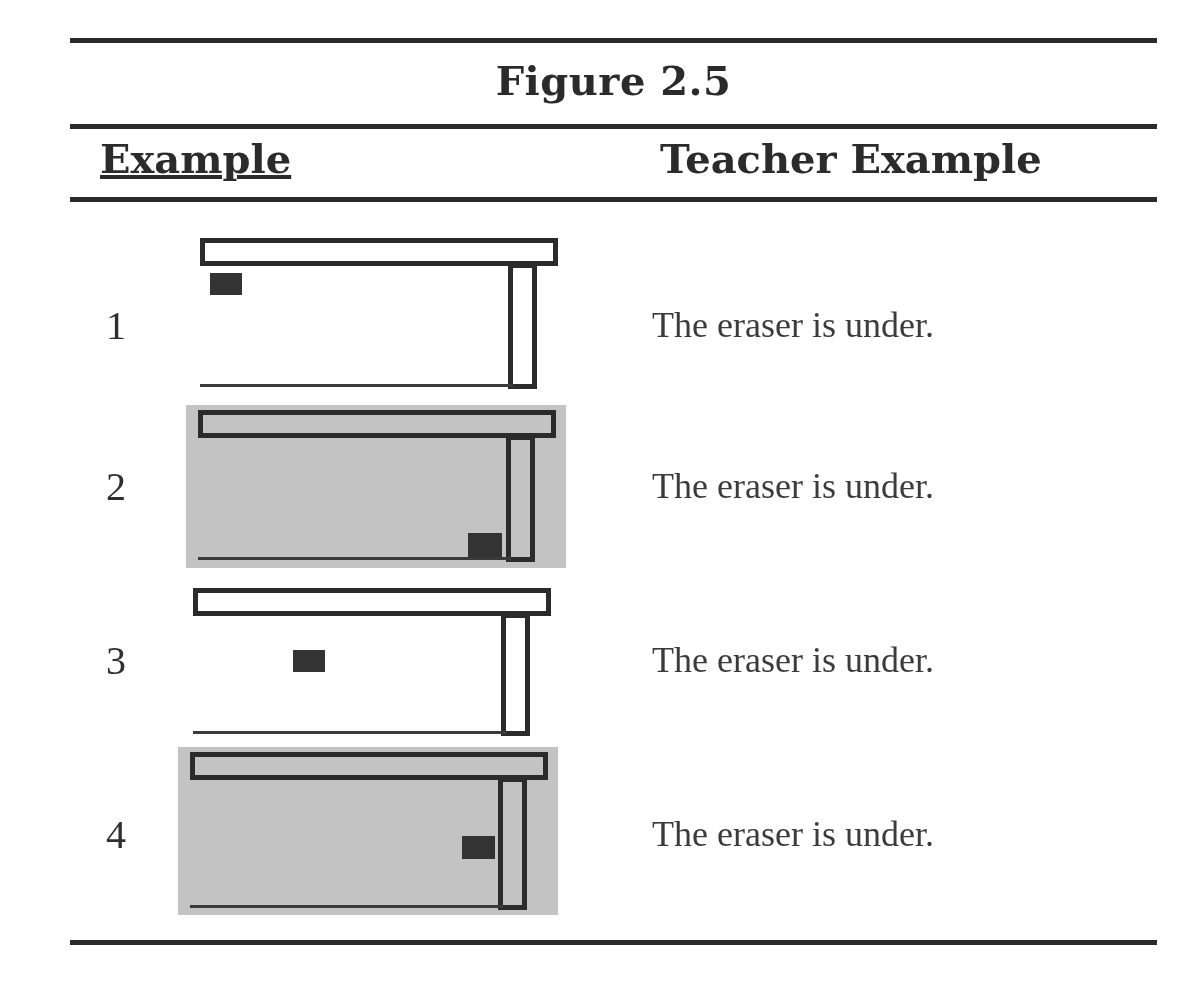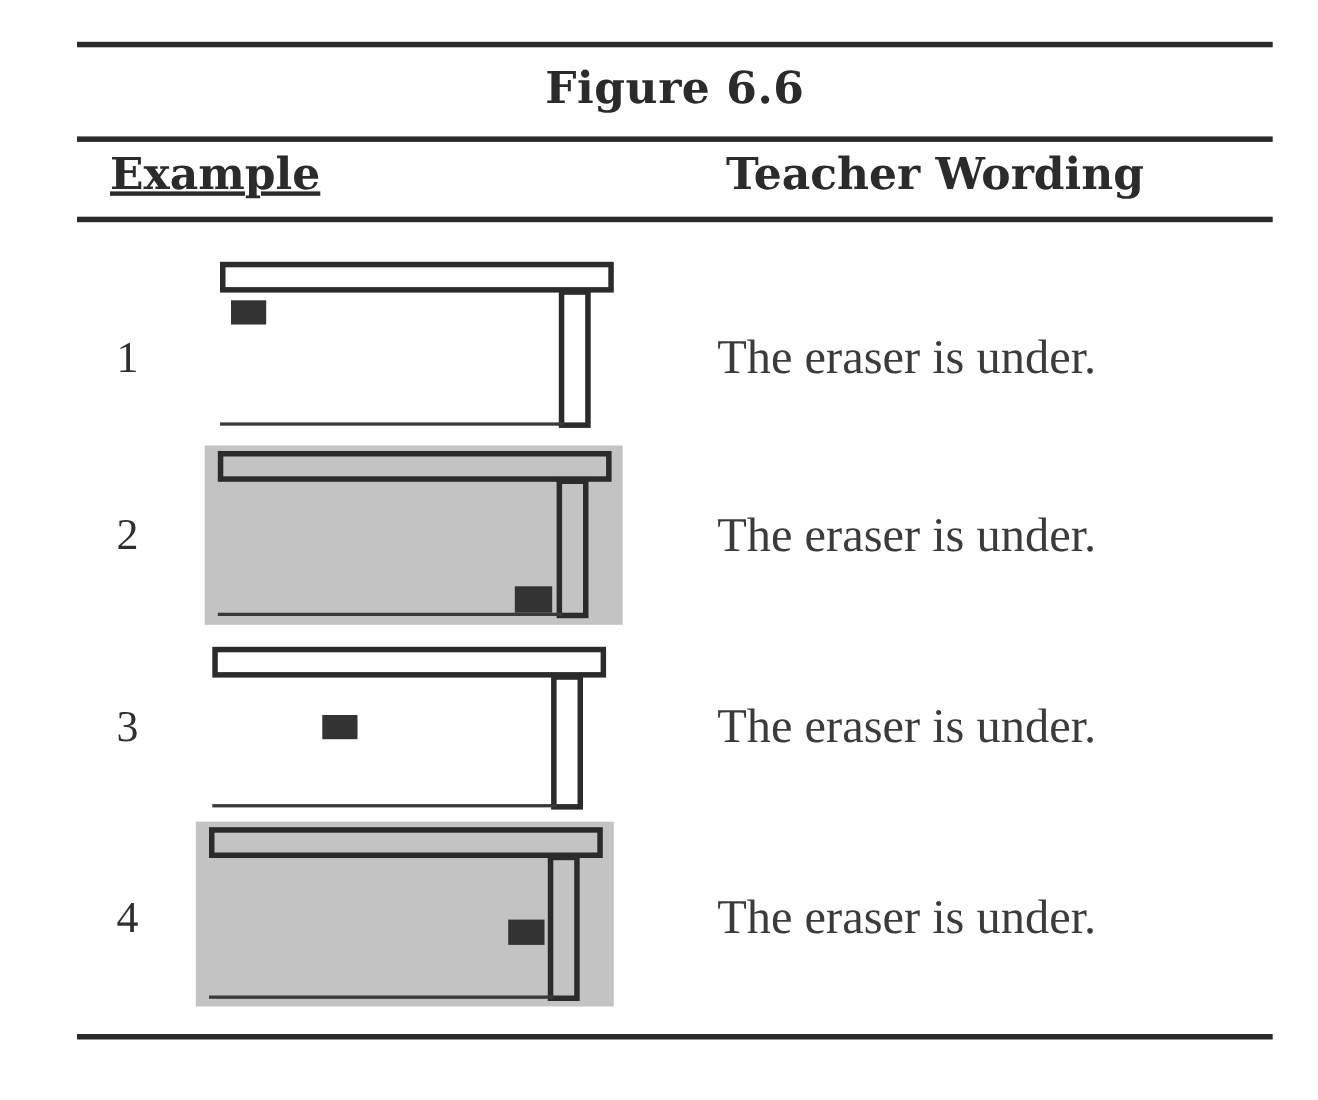--- a/index.html
+++ b/index.html
@@ -101,7 +101,7 @@
 
 <div class="page" style="--ink: #2b2b2b; --highlight: #c3c3c3; --eraser: #333333;">
   <div class="rule rule-top"></div>
-  <div class="figure-title">Figure 6.6</div>
+  <div class="figure-title">Figure 2.5</div>
   <div class="rule rule-title"></div>
   <div class="col-header example">Example</div>
   <div class="col-header wording">Teacher Wording</div>

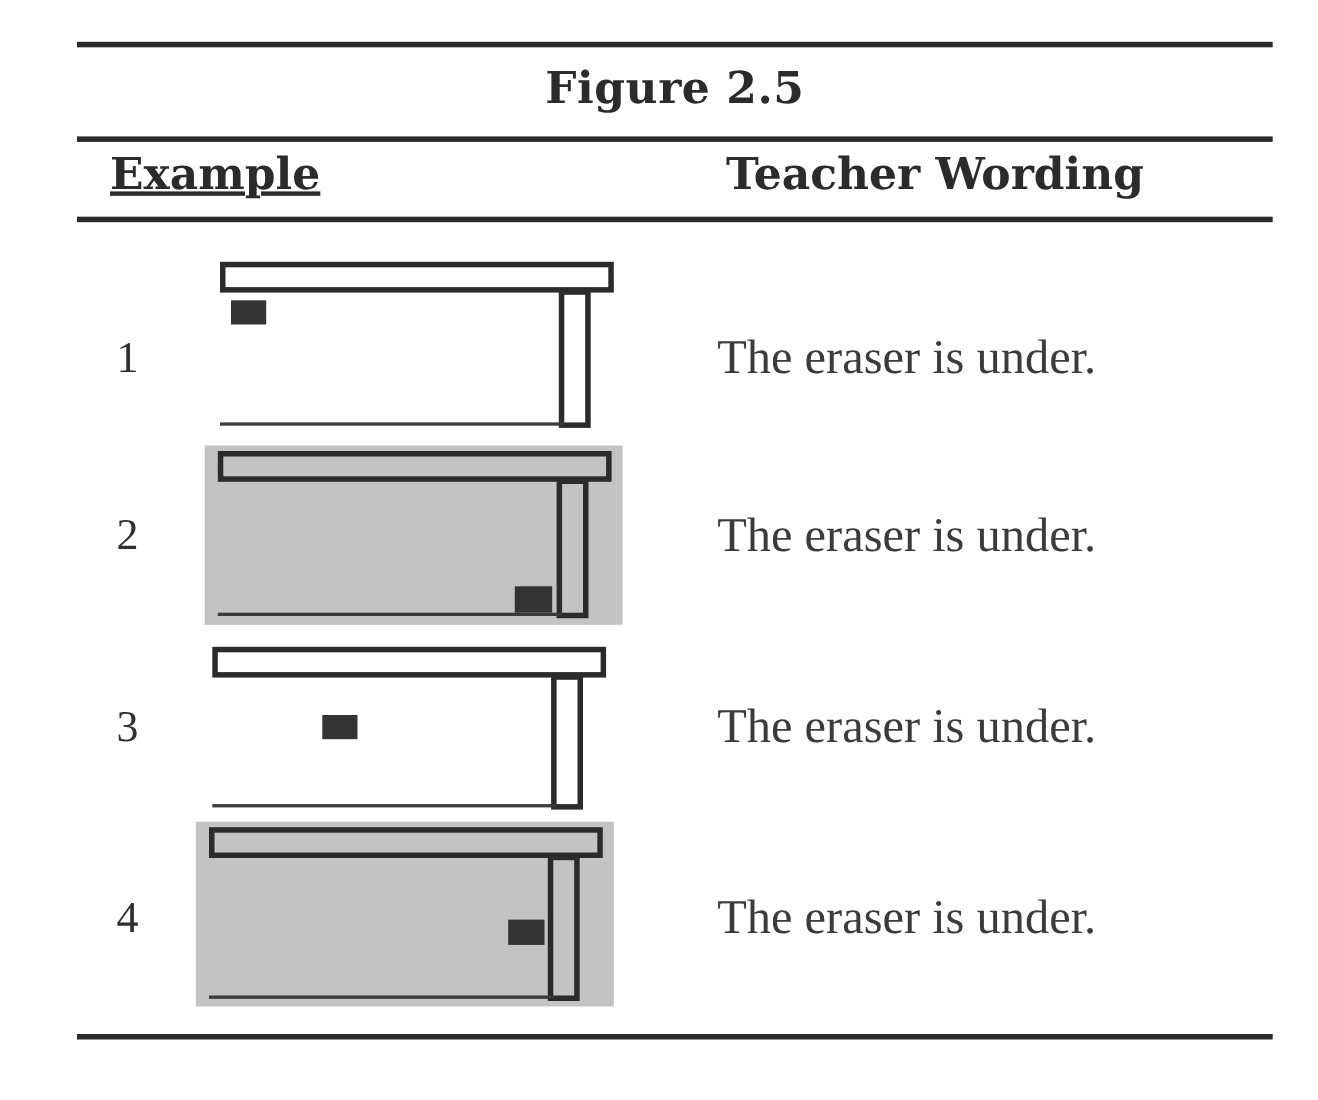--- a/index.html
+++ b/index.html
@@ -104,7 +104,7 @@
   <div class="figure-title">Figure 2.5</div>
   <div class="rule rule-title"></div>
   <div class="col-header example">Example</div>
-  <div class="col-header wording">Teacher Wording</div>
+  <div class="col-header wording">Teacher Example</div>
   <div class="rule rule-header"></div>
   <div id="rows">
       <div class="example-number" style="top: 325px;">1</div>

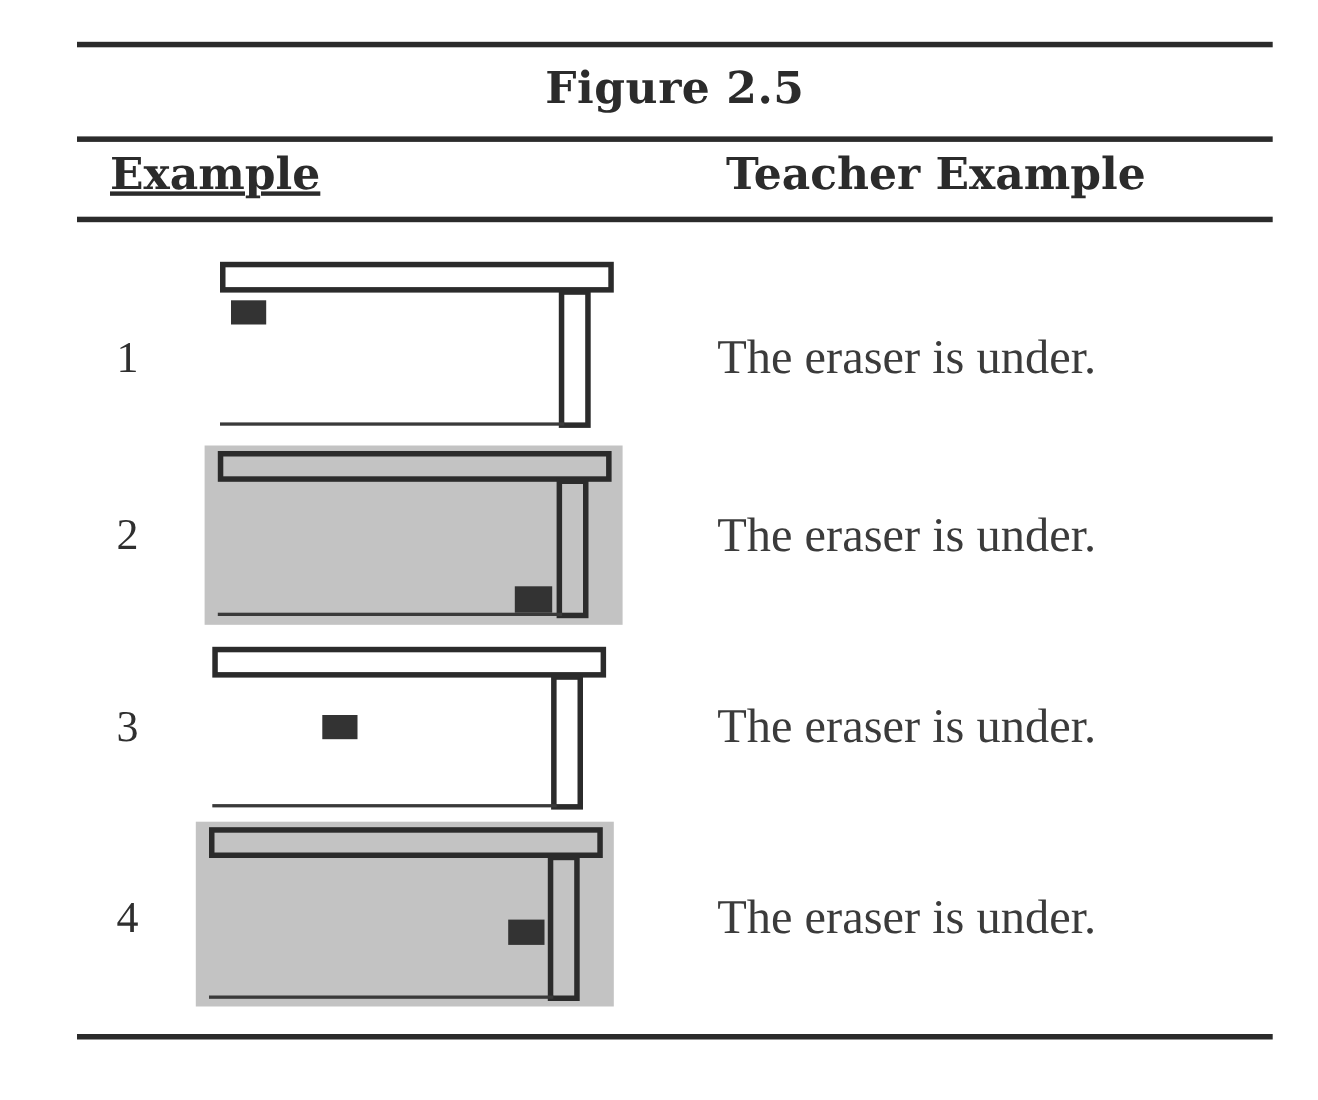--- a/index.html
+++ b/index.html
@@ -59,7 +59,7 @@
     position: absolute;
     left: 652px;
     transform: translateY(-50%);
-    font-size: 44px;
+    font-size: 36px;
     color: #3b3b3b;
   }
   .diagram {

